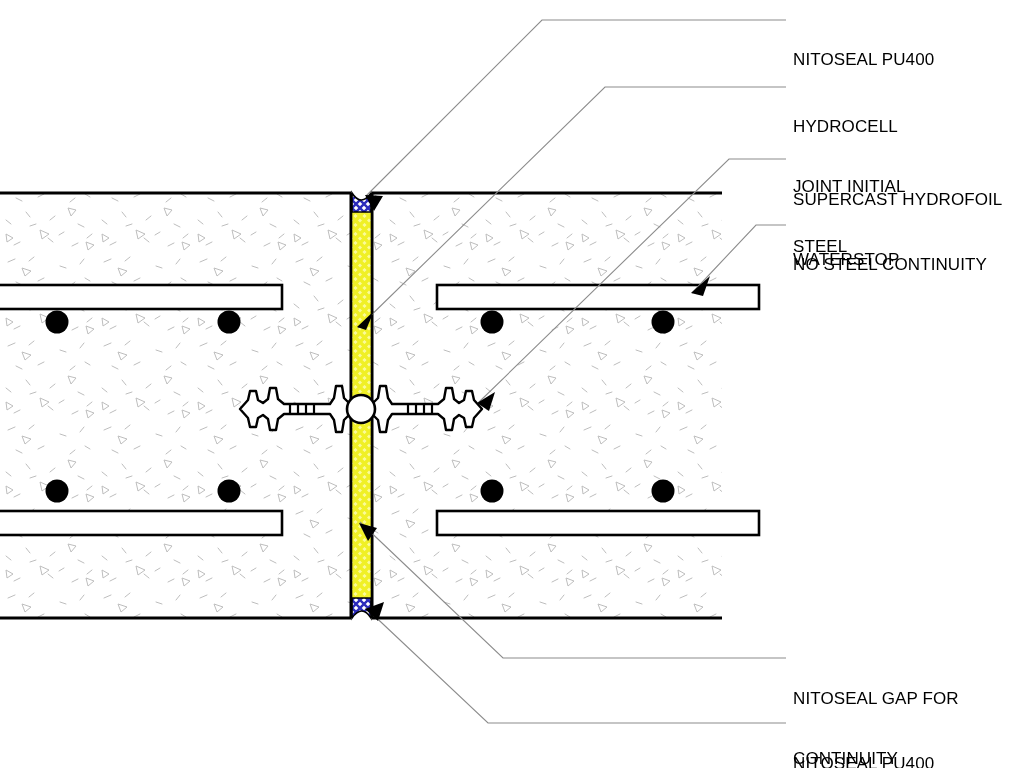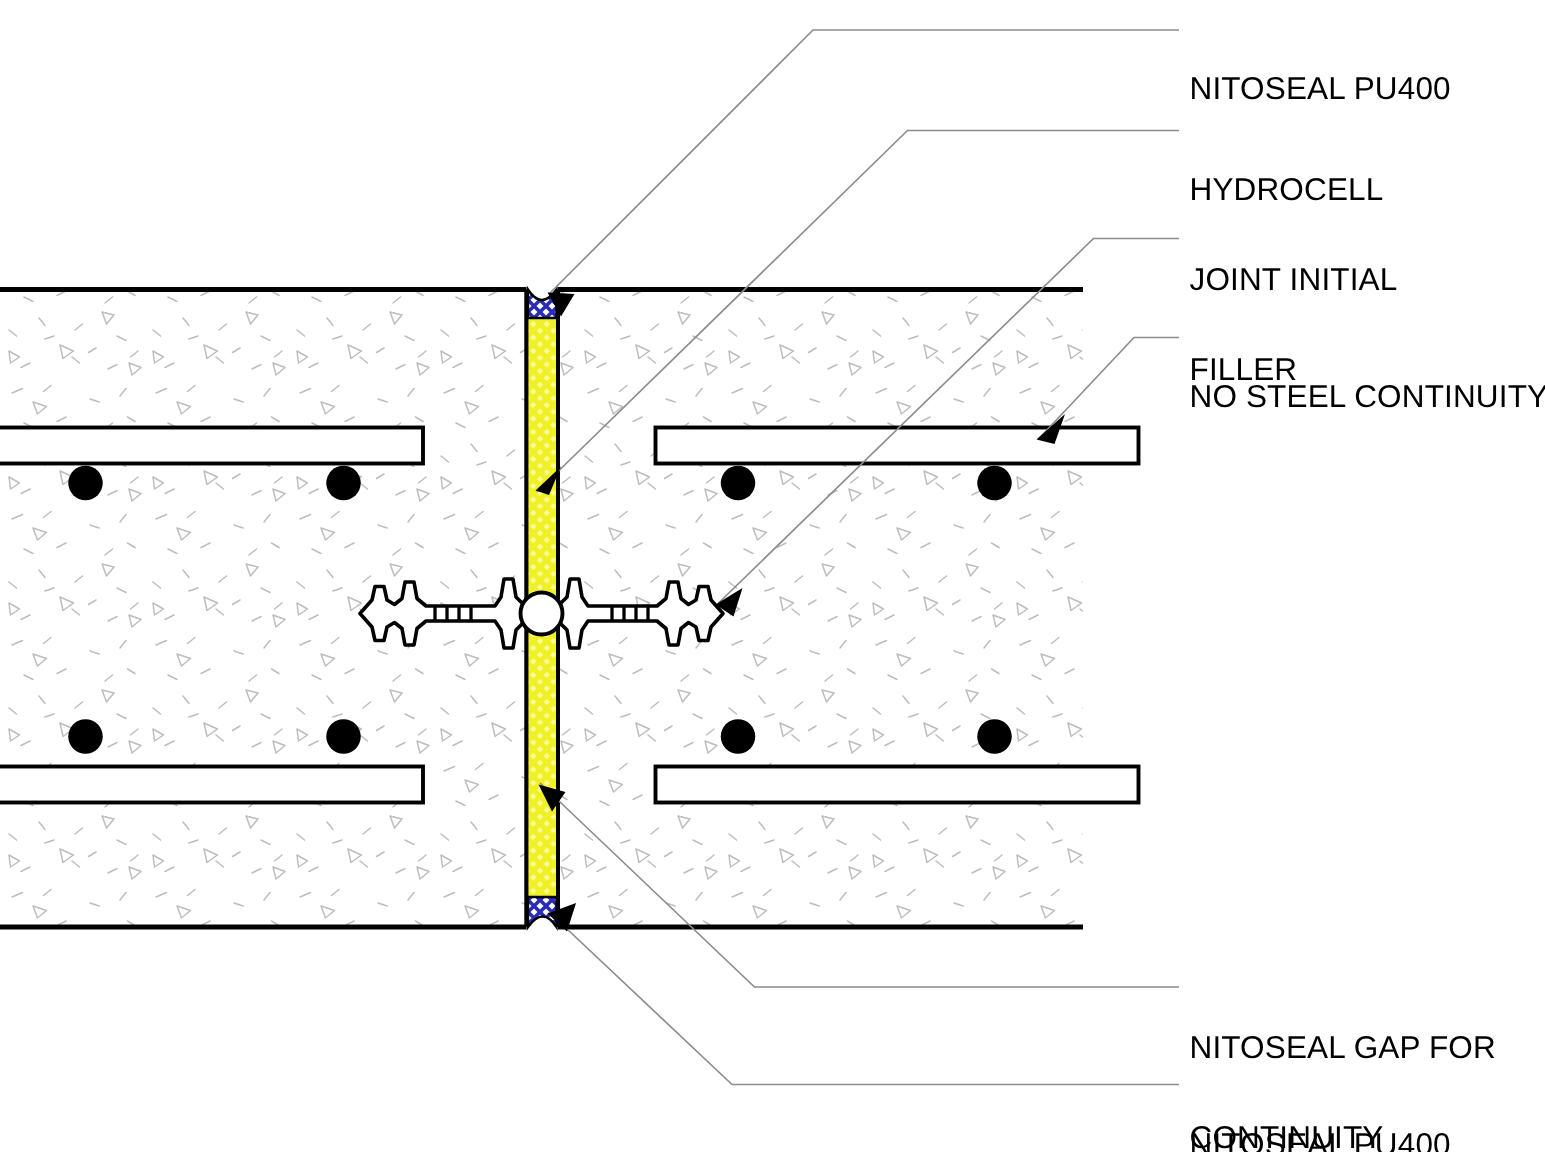--- a/index.html
+++ b/index.html
@@ -27,7 +27,7 @@
   .label-block {
     position: absolute;
     font-family: "Liberation Sans", sans-serif;
-    font-size: 21px;
+    font-size: 17px;
     line-height: 20px;
     color: #000000;
     white-space: pre;

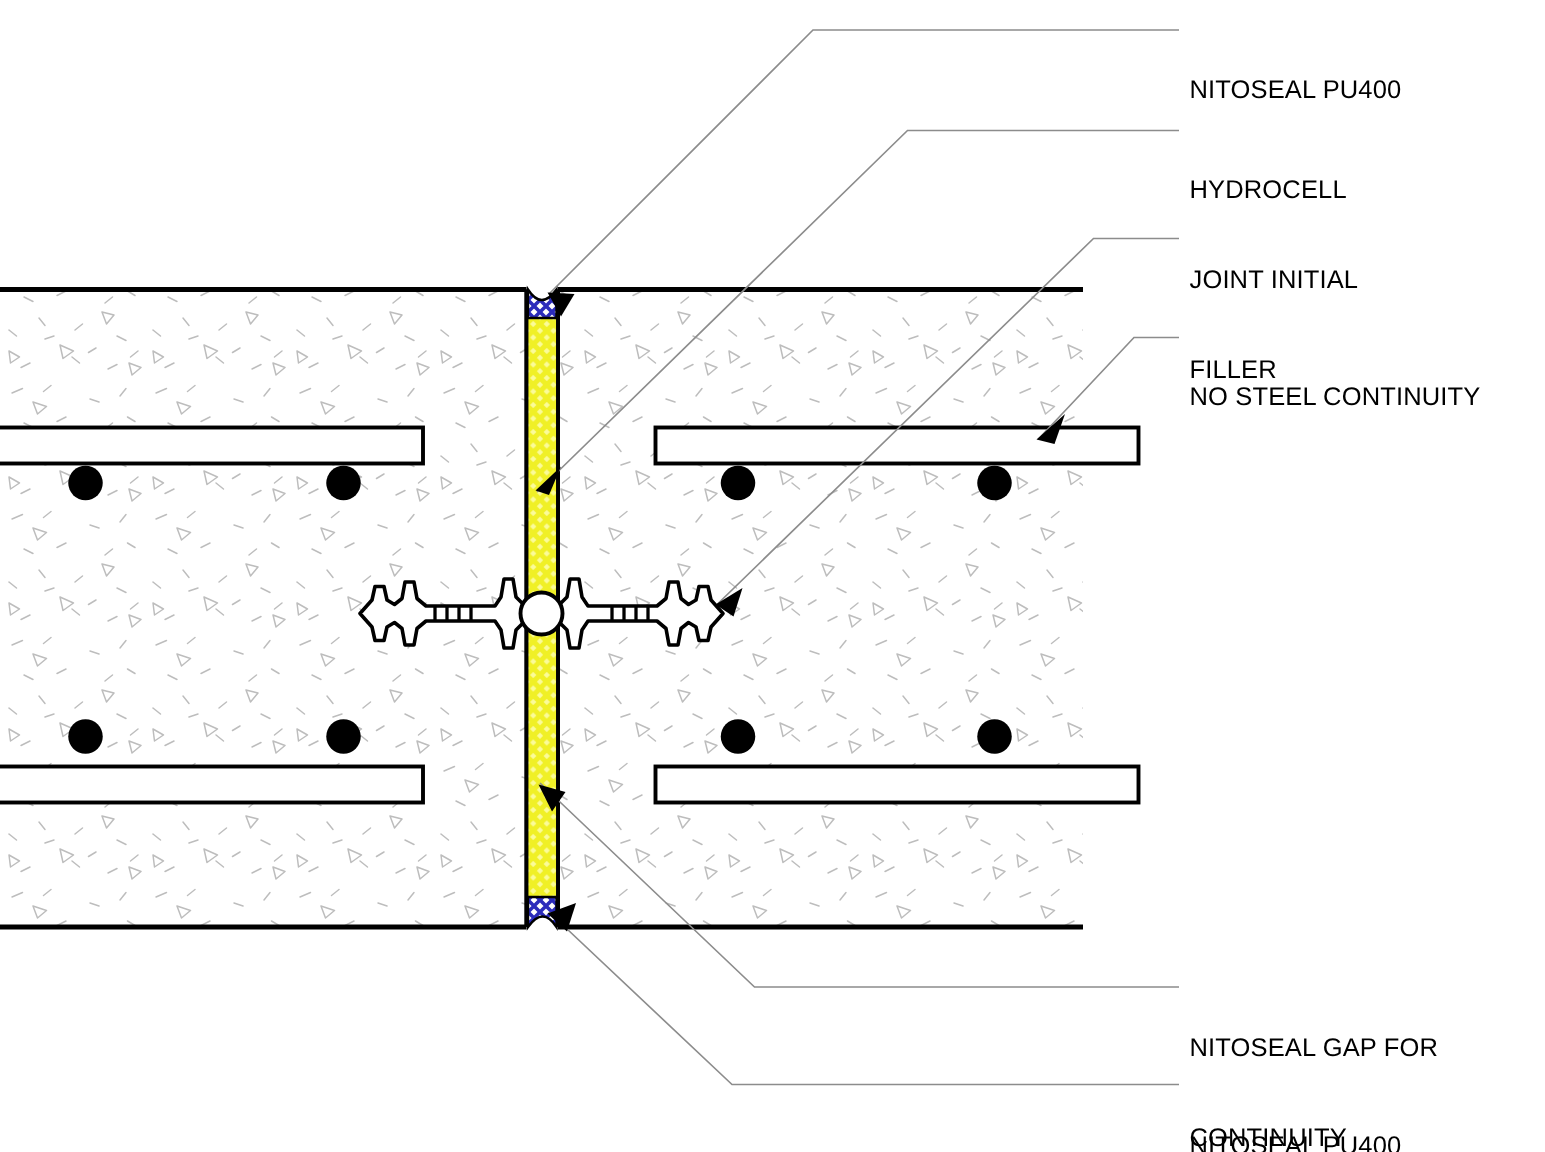--- a/index.html
+++ b/index.html
@@ -218,6 +218,10 @@
     <span class="label-line">FILLER</span>
   </div>
 
+  <div class="label-block" style="left:793px; top:150px;">
+    <span class="label-line">SUPERCAST HYDROFOIL</span>
+    <span class="label-line">WATERSTOP</span>
+  </div>
 
   <div class="label-block" style="left:793px; top:215px;">
     <span class="label-line">NO STEEL CONTINUITY</span>

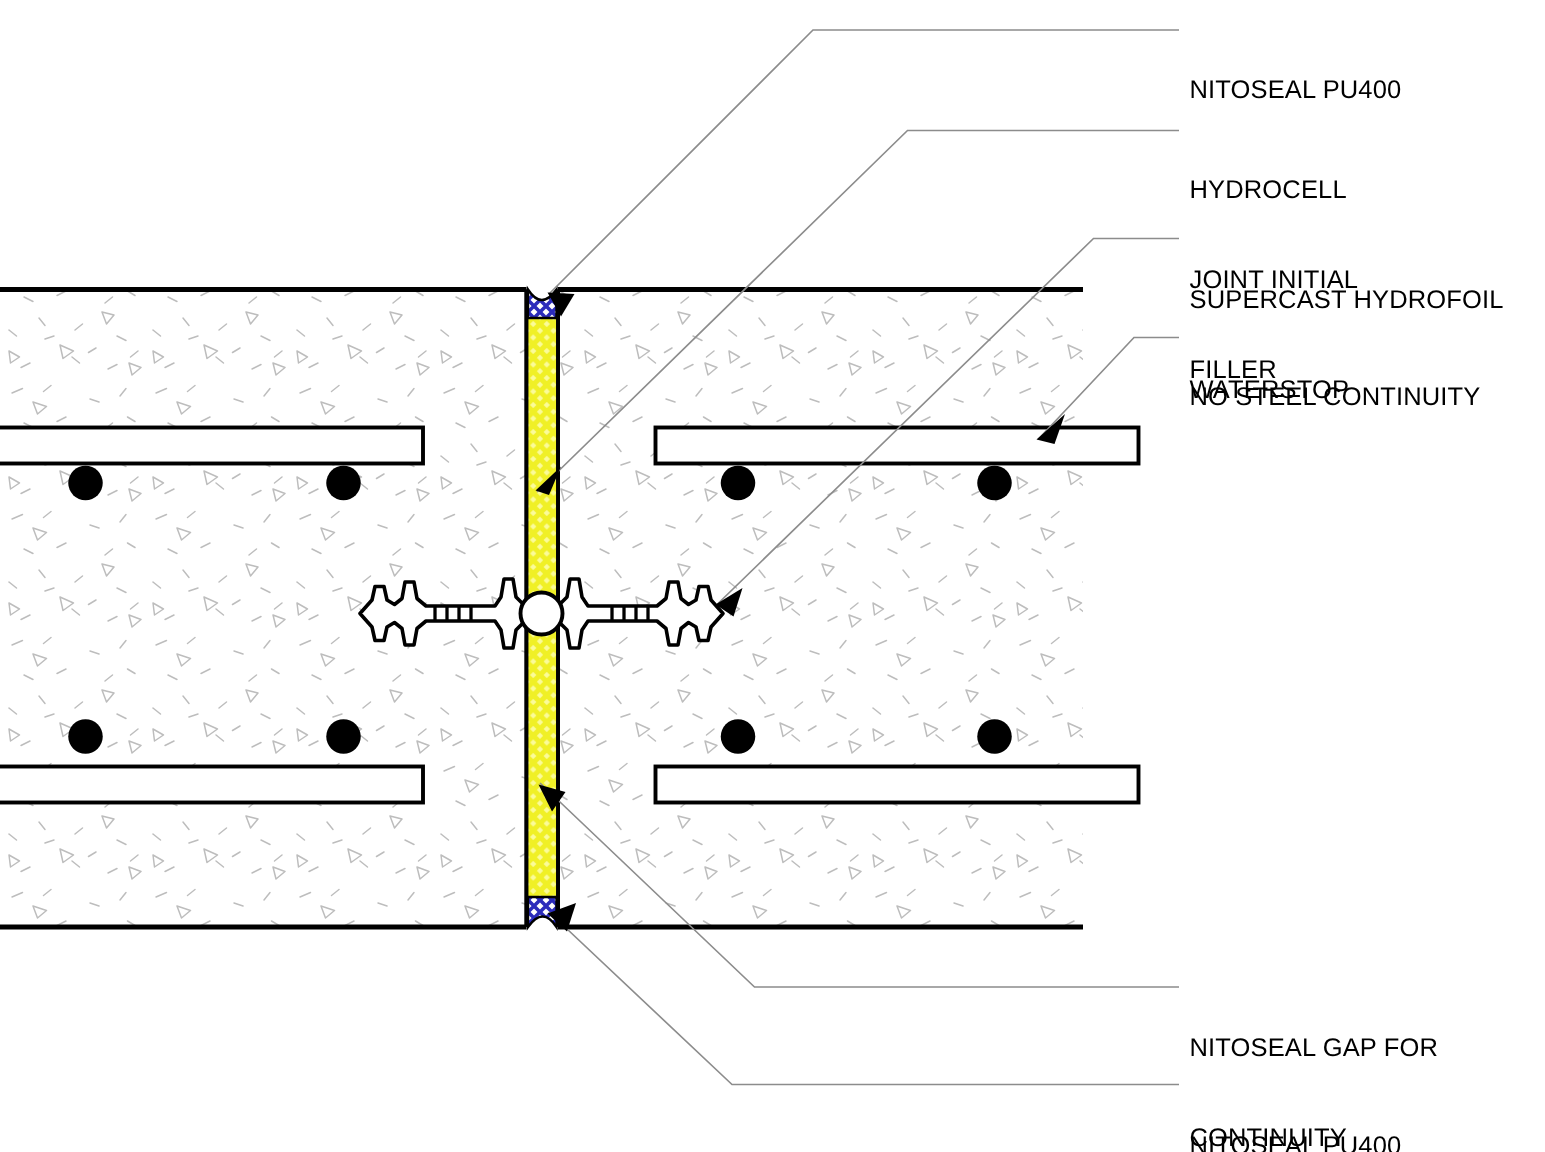--- a/index.html
+++ b/index.html
@@ -215,7 +215,7 @@
   <div class="label-block" style="left:793px; top:77px;">
     <span class="label-line">HYDROCELL</span>
     <span class="label-line">JOINT INITIAL</span>
-    <span class="label-line">FILLER</span>
+    <span class="label-line">STEEL</span>
   </div>
 
   <div class="label-block" style="left:793px; top:150px;">

